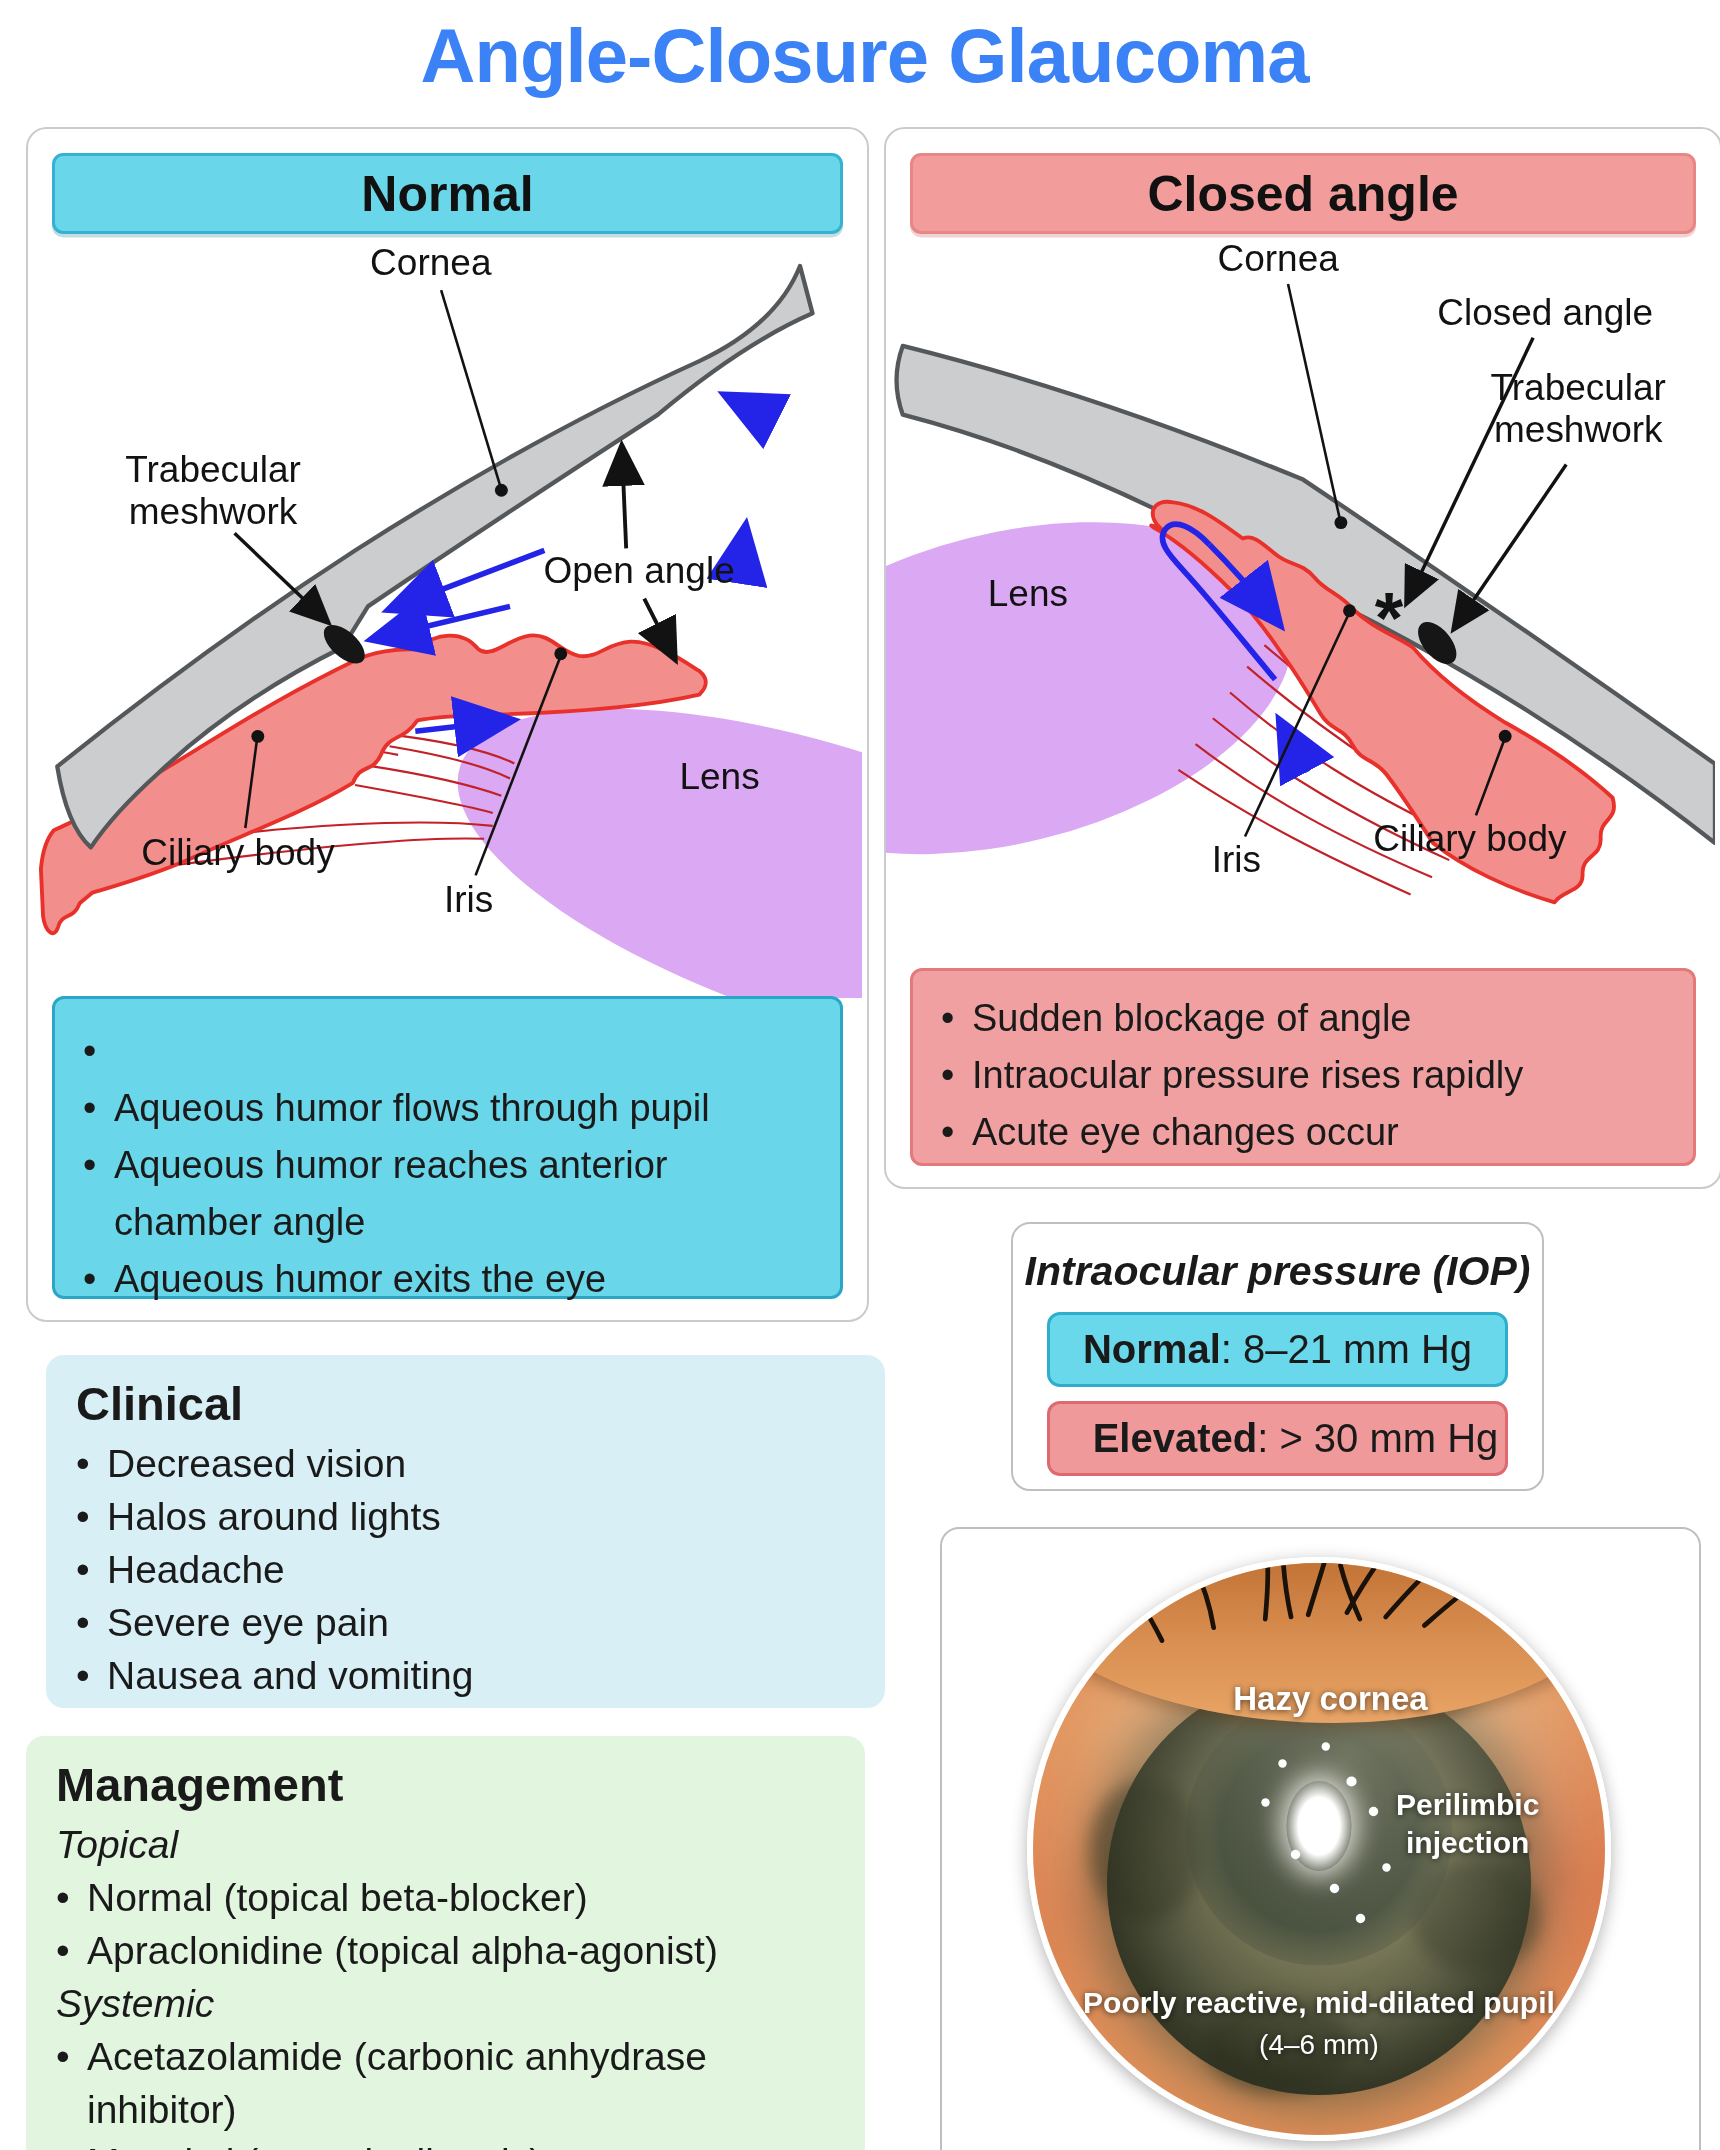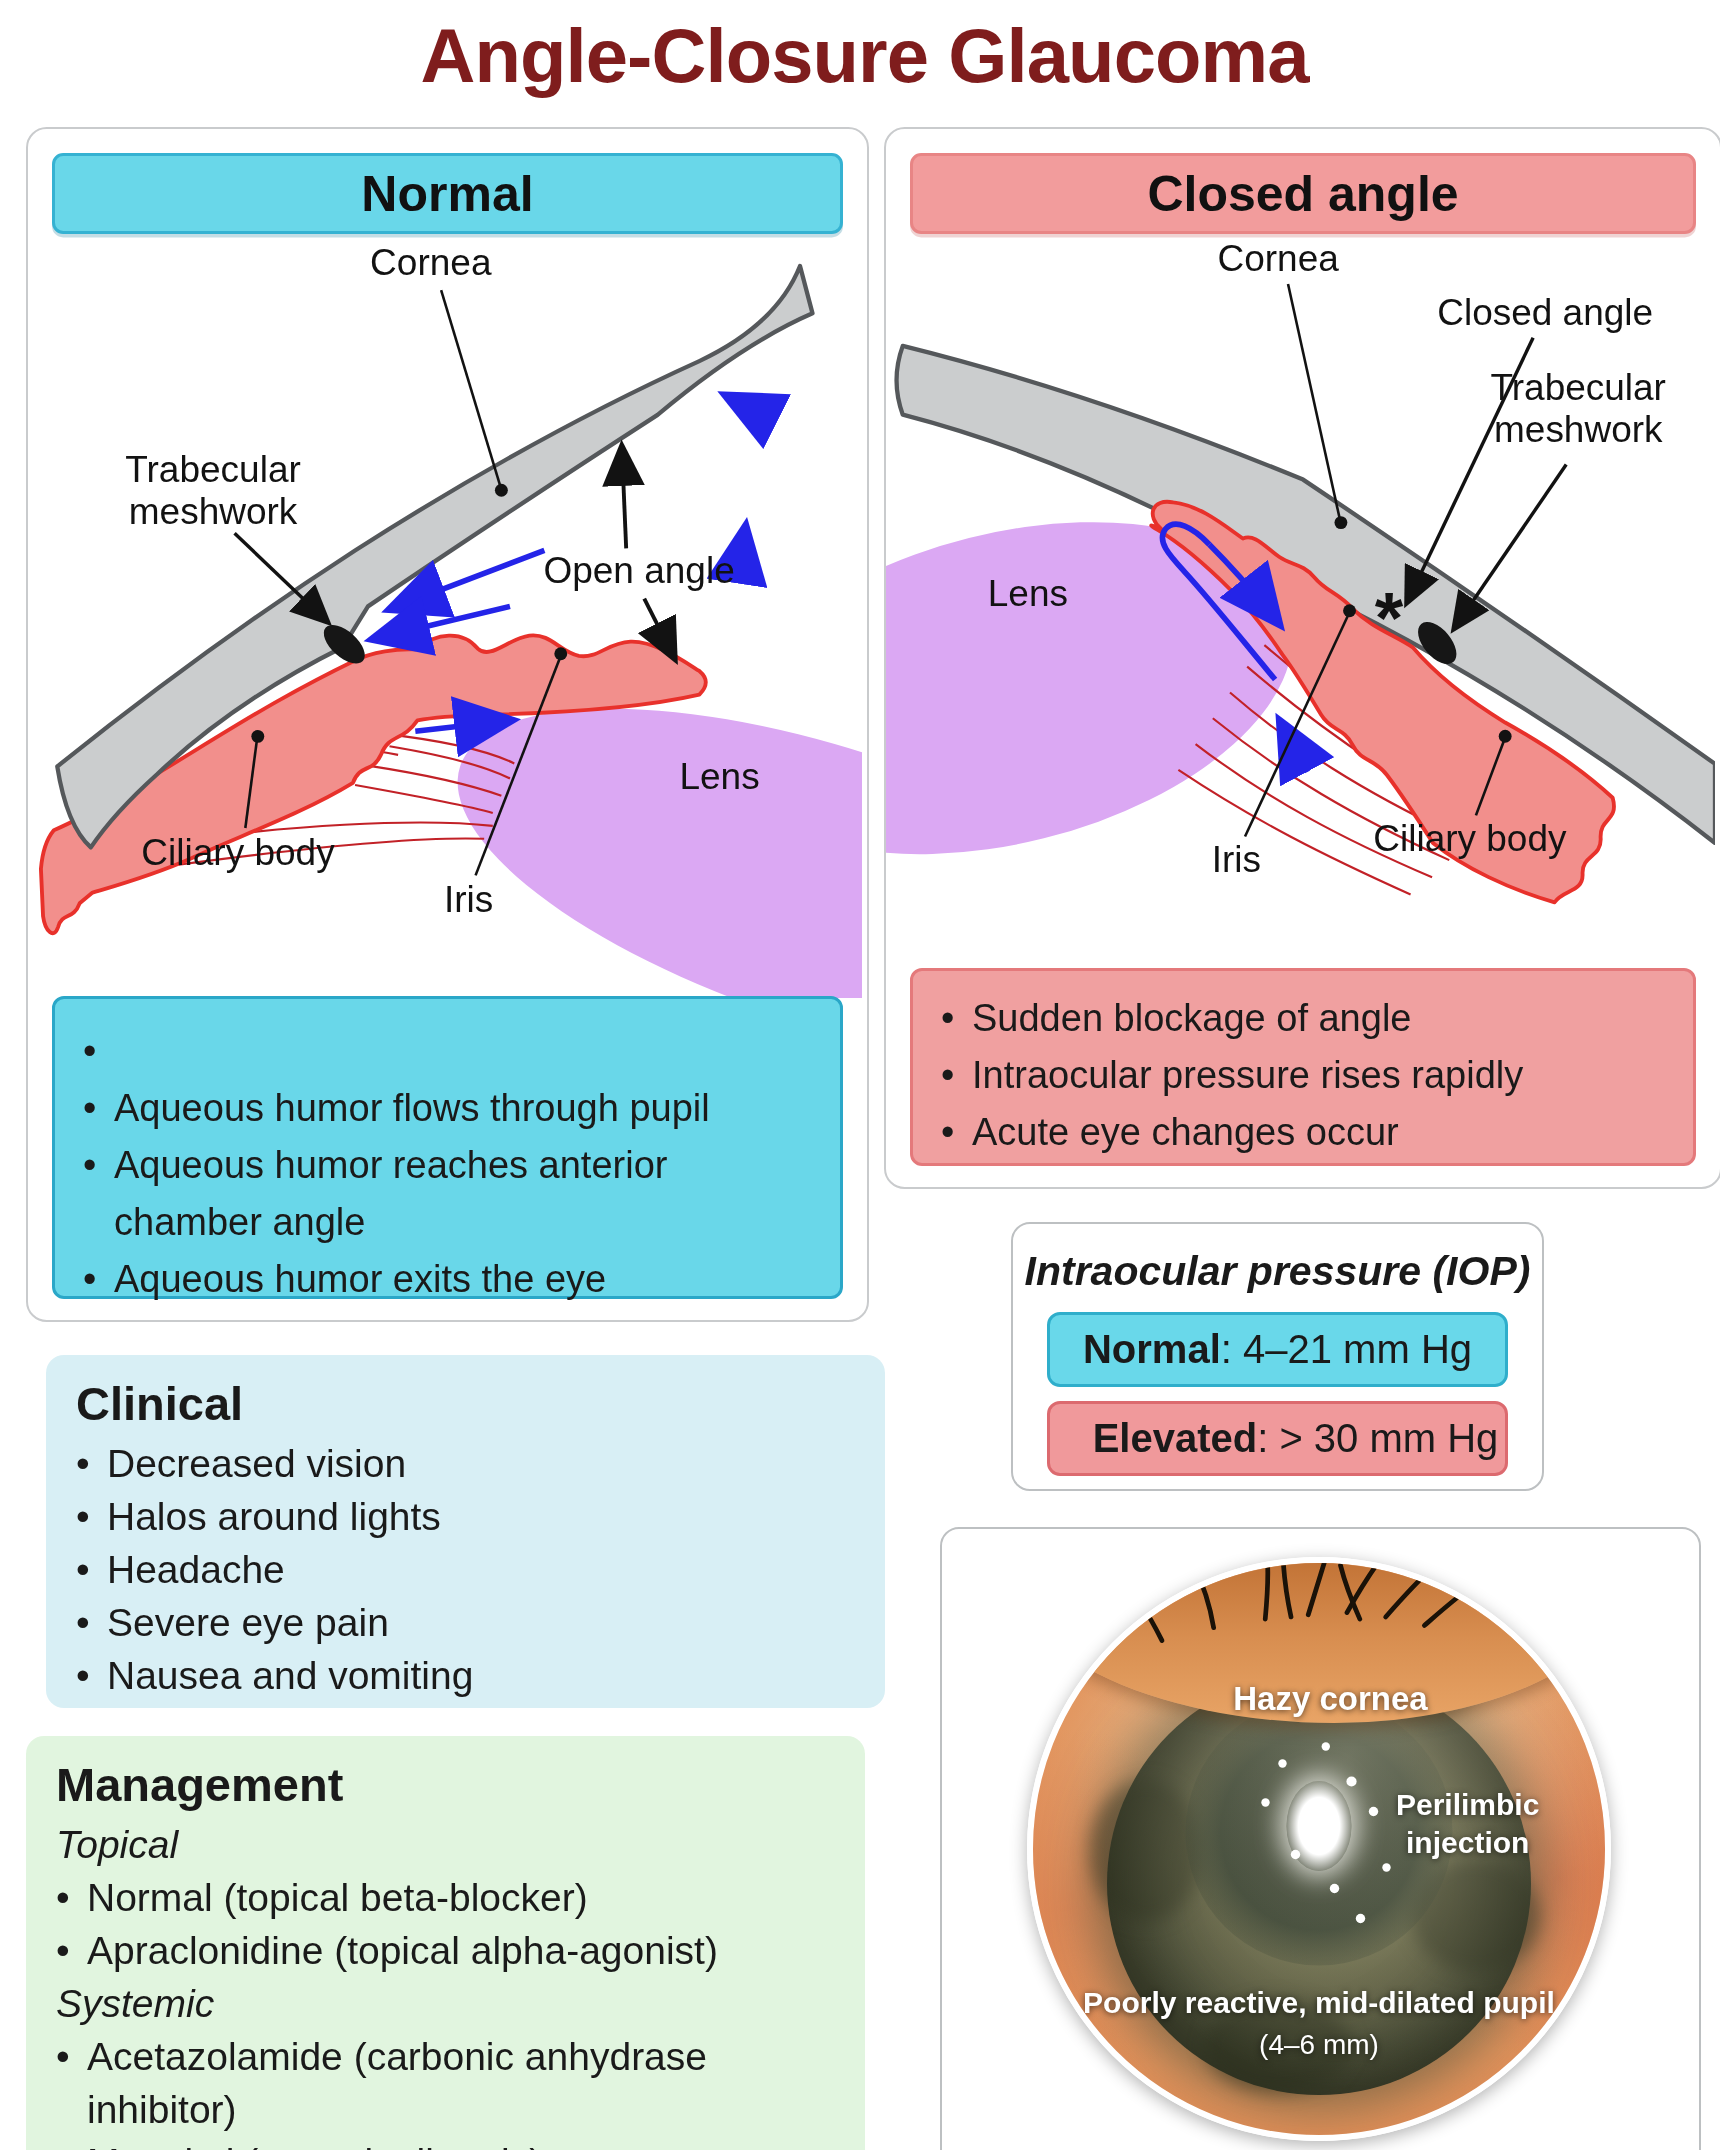--- a/index.html
+++ b/index.html
@@ -8,7 +8,7 @@
   .abs{position:absolute;}
 
   .main-title{left:8px;right:0;top:12px;text-align:center;font-size:76px;font-weight:bold;
-              color:#7f1d1d;letter-spacing:-0.9px;}
+              color:#3b82f6;letter-spacing:-0.9px;}
 
   .panel{background:#fff;border:2.6px solid #C9CBCD;border-radius:20.6px;}
   .hdr{left:24px;right:24px;top:24px;height:75px;border-radius:11.2px;

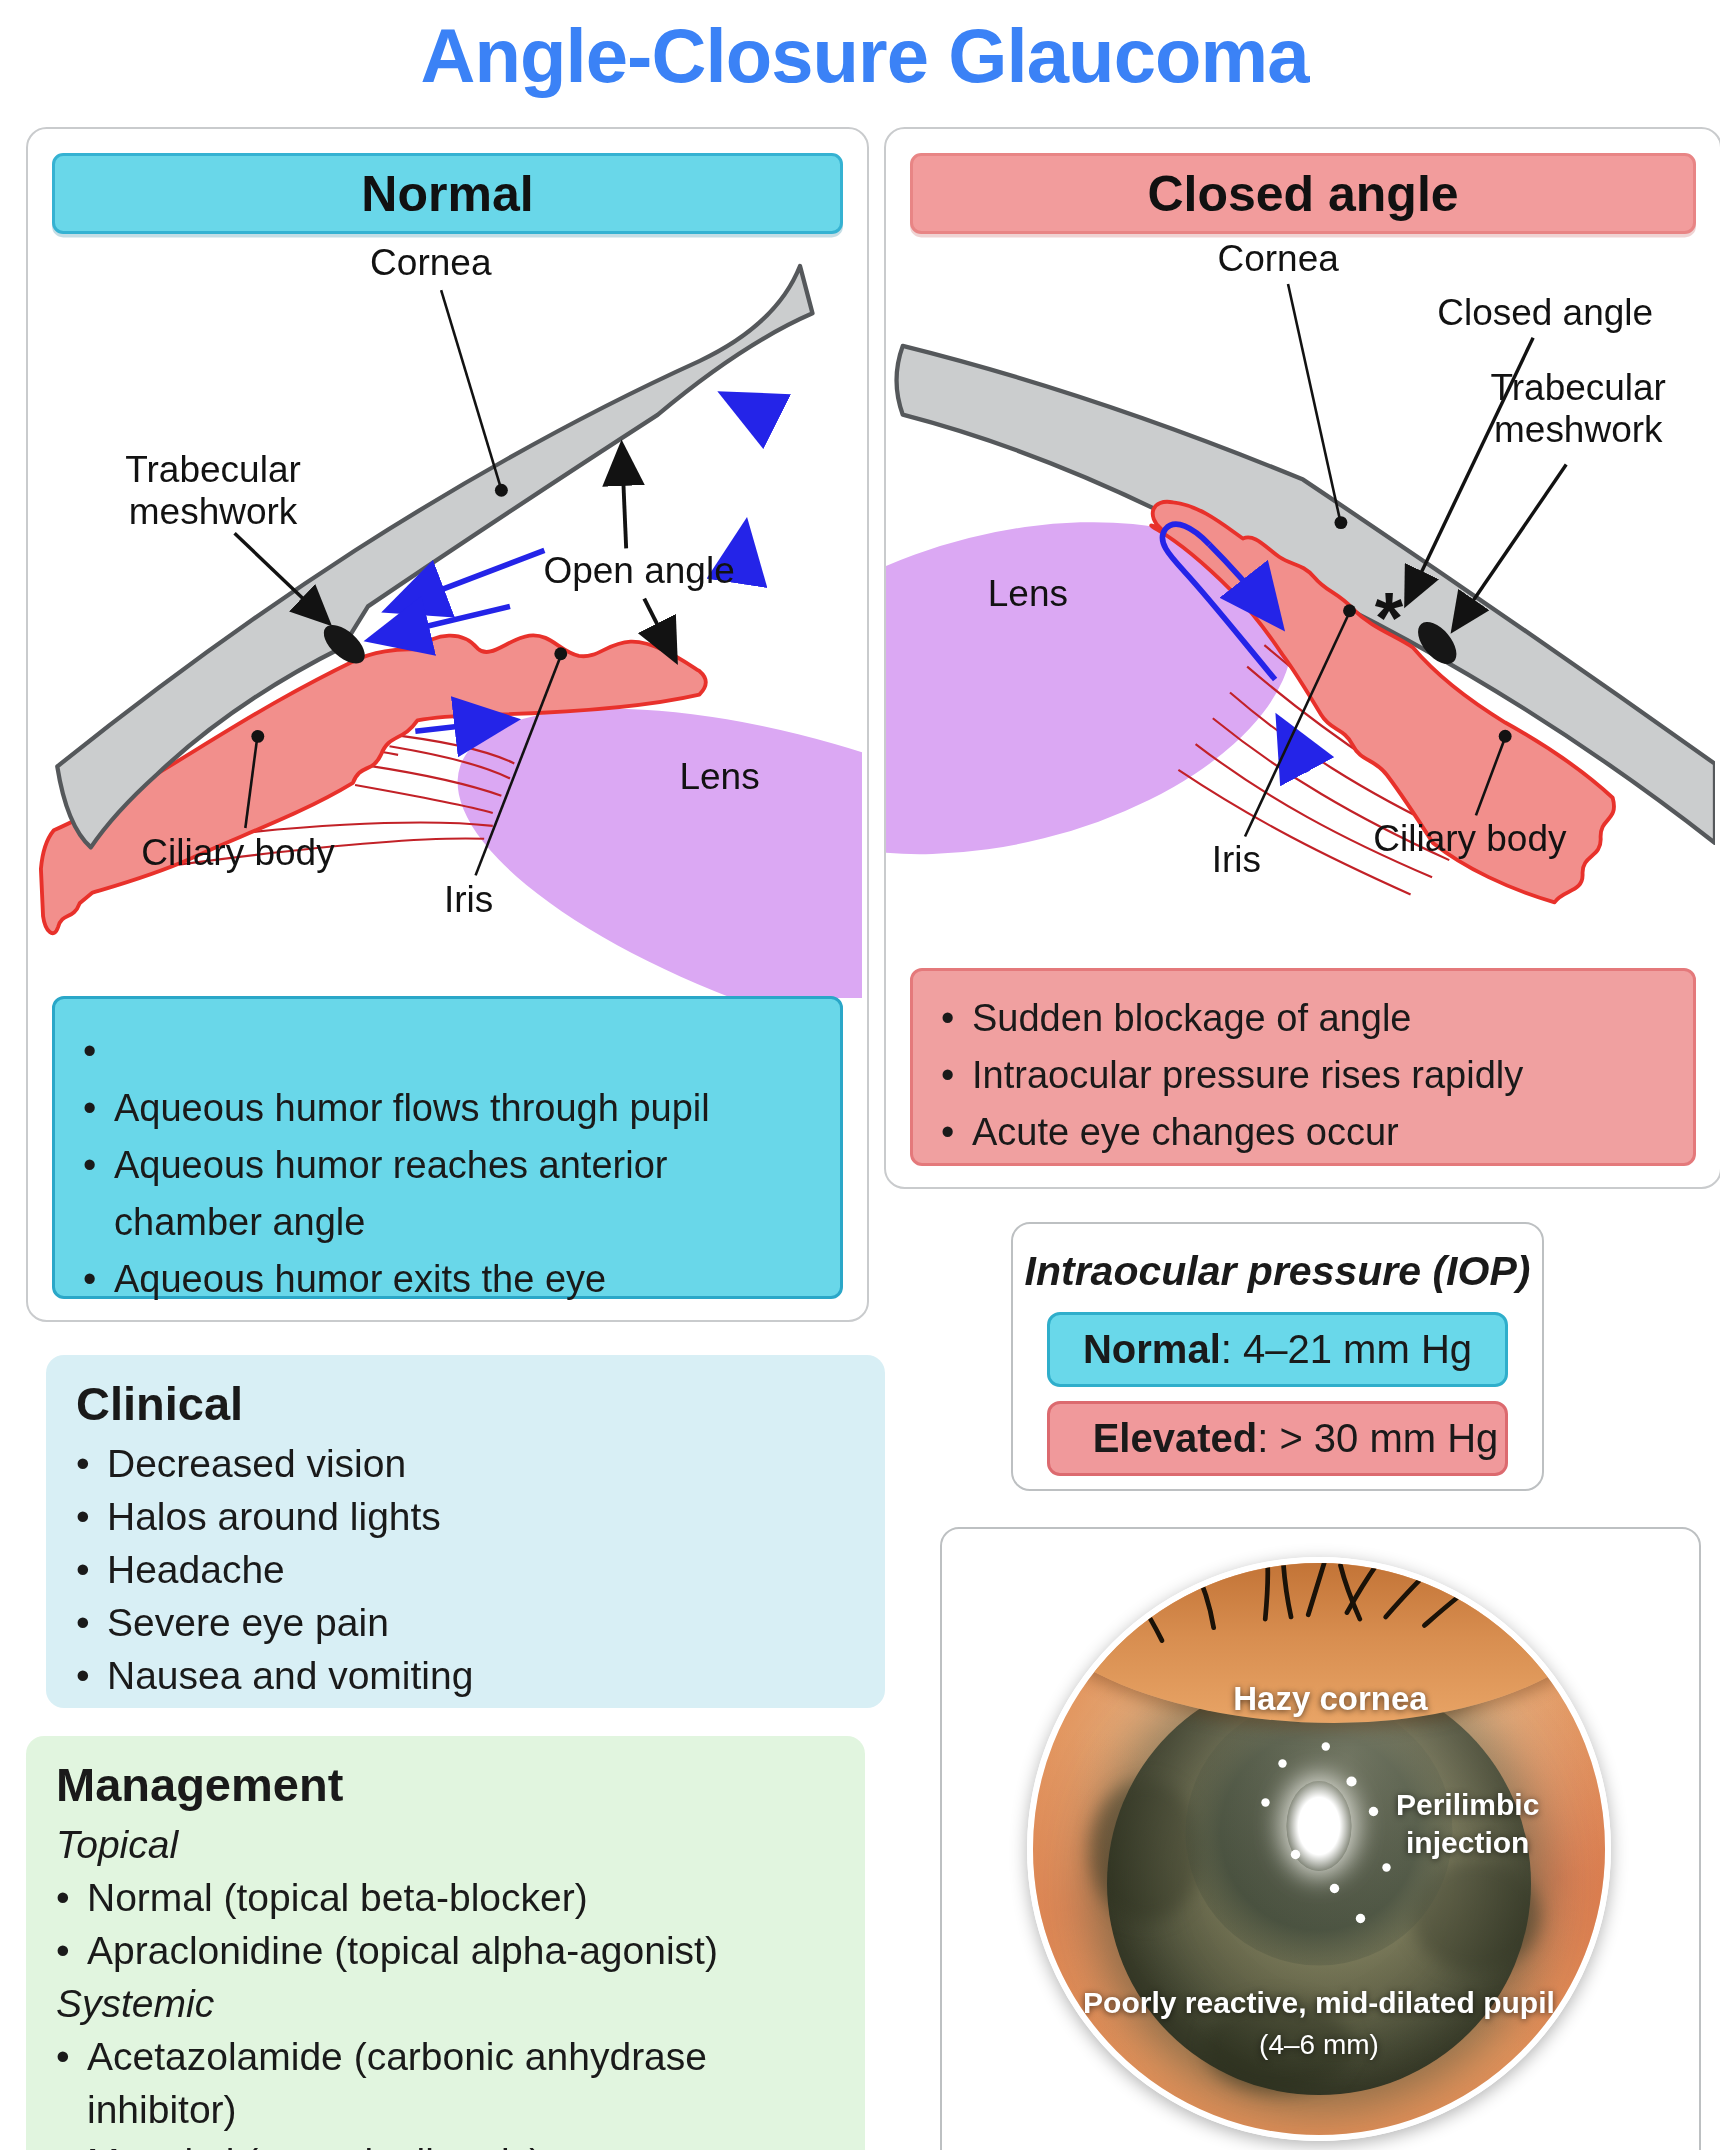--- a/index.html
+++ b/index.html
@@ -285,7 +285,7 @@
     <div class="abs iop-title">Intraocular pressure (IOP)</div>
     <div class="abs pill pill-cyan" style="top:88px;">
       <b>Normal</b>
-        <span>: 4–21 mm Hg</span>
+        <span>: 8–21 mm Hg</span>
     </div>
     <div class="abs pill pill-pink" style="top:177px;padding-left:36px;">
       <b>Elevated</b>

